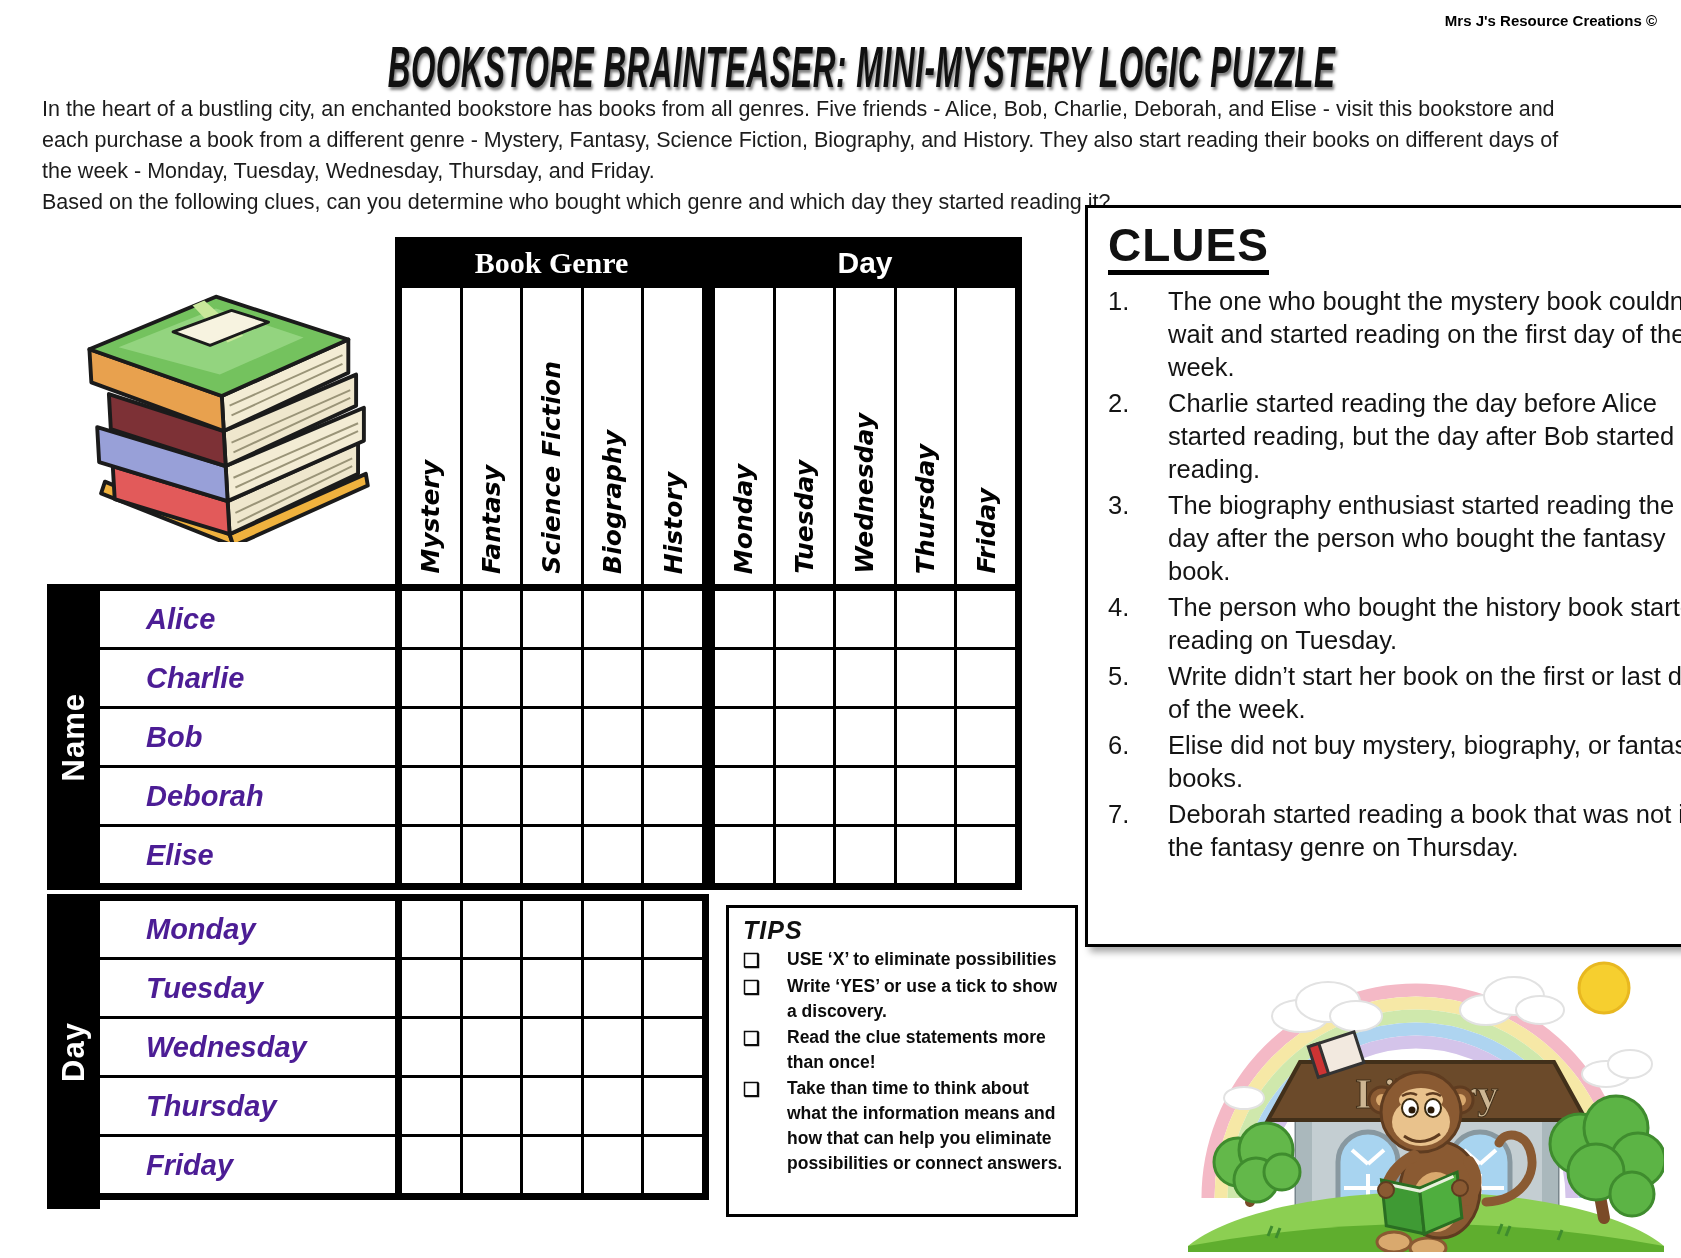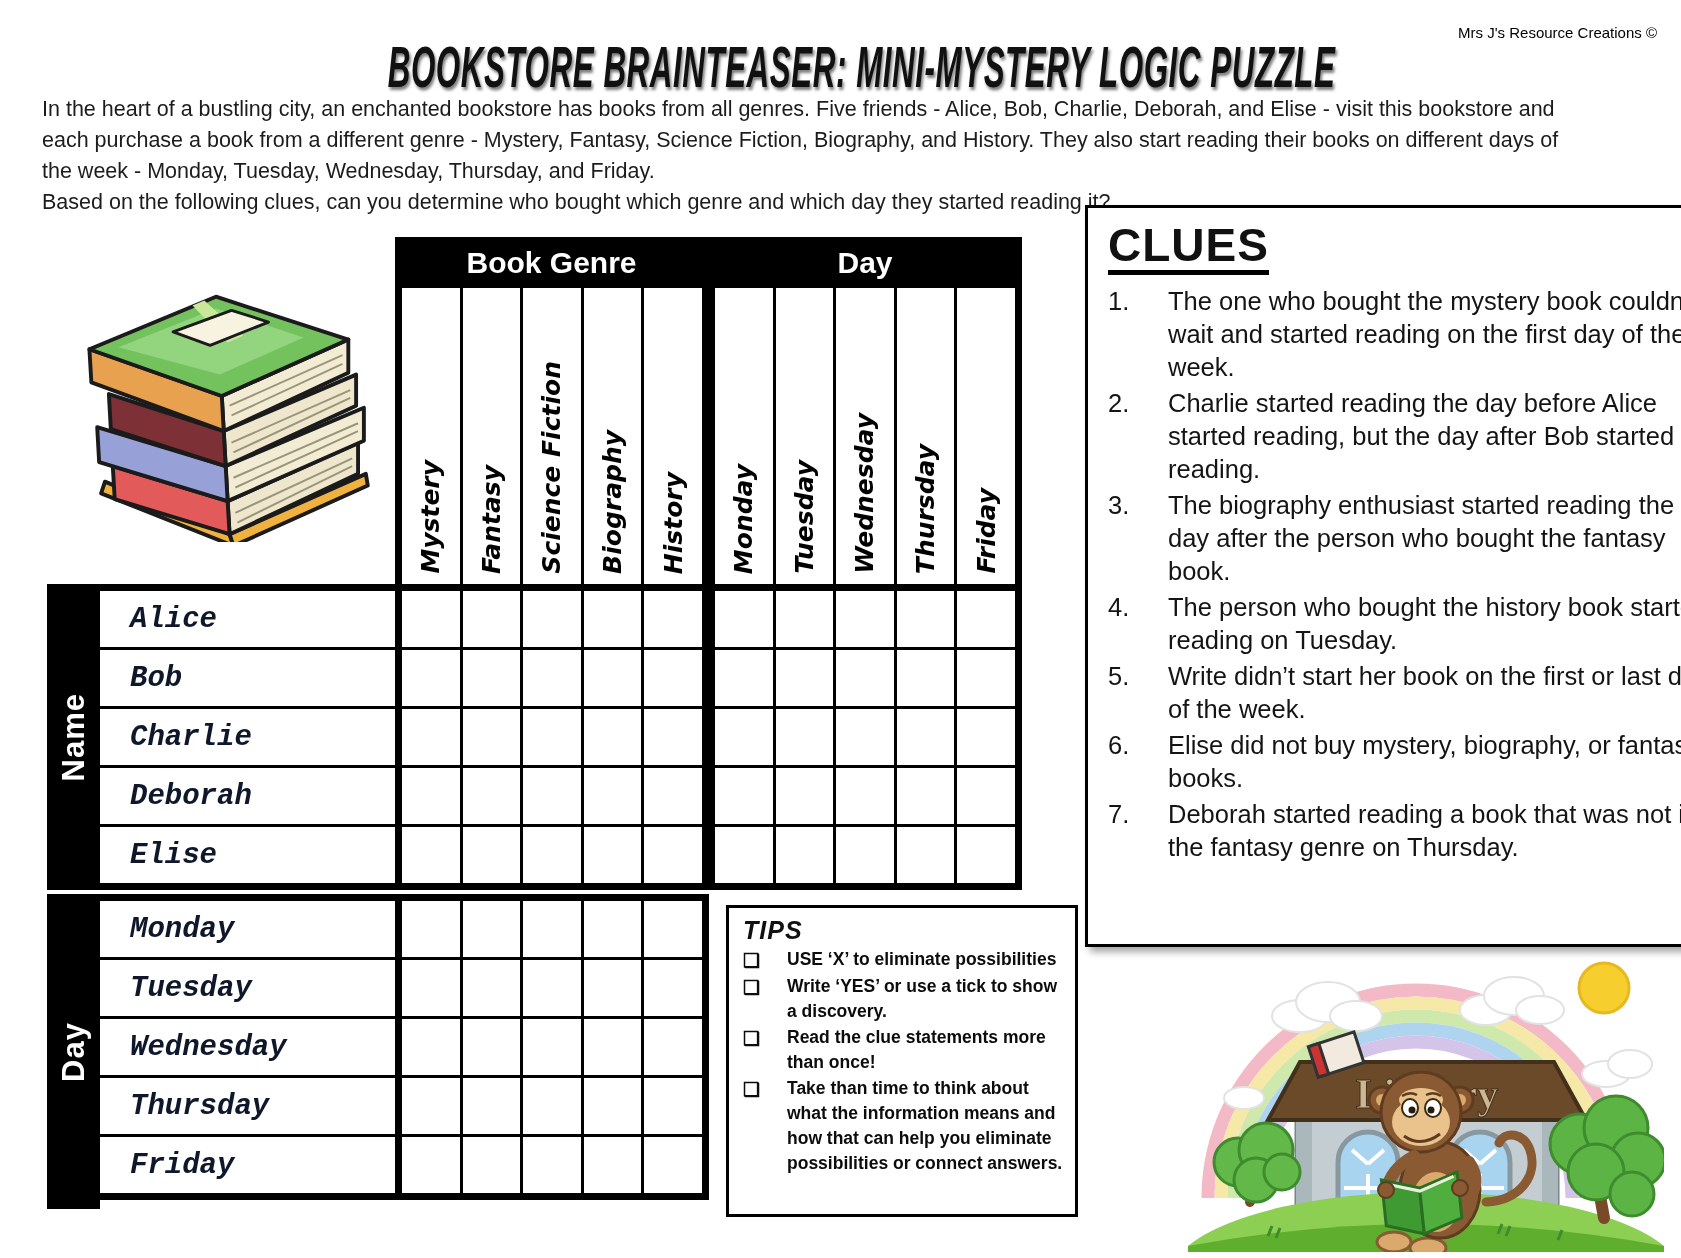--- a/index.html
+++ b/index.html
@@ -9,7 +9,7 @@
     outline:3px solid #d6d6d6;
   }
   
-  .attribution{position:absolute;top:24px;right:24px;font-size:15px;font-weight:normal;color:#000;}
+  .attribution{position:absolute;top:12px;right:24px;font-size:15px;font-weight:bold;color:#000;}
   .title-wrap{position:absolute;top:34px;left:0;width:1681px;text-align:center;}
   .title-wrap span{
     display:inline-block;white-space:nowrap;font-style:italic;font-weight:bold;

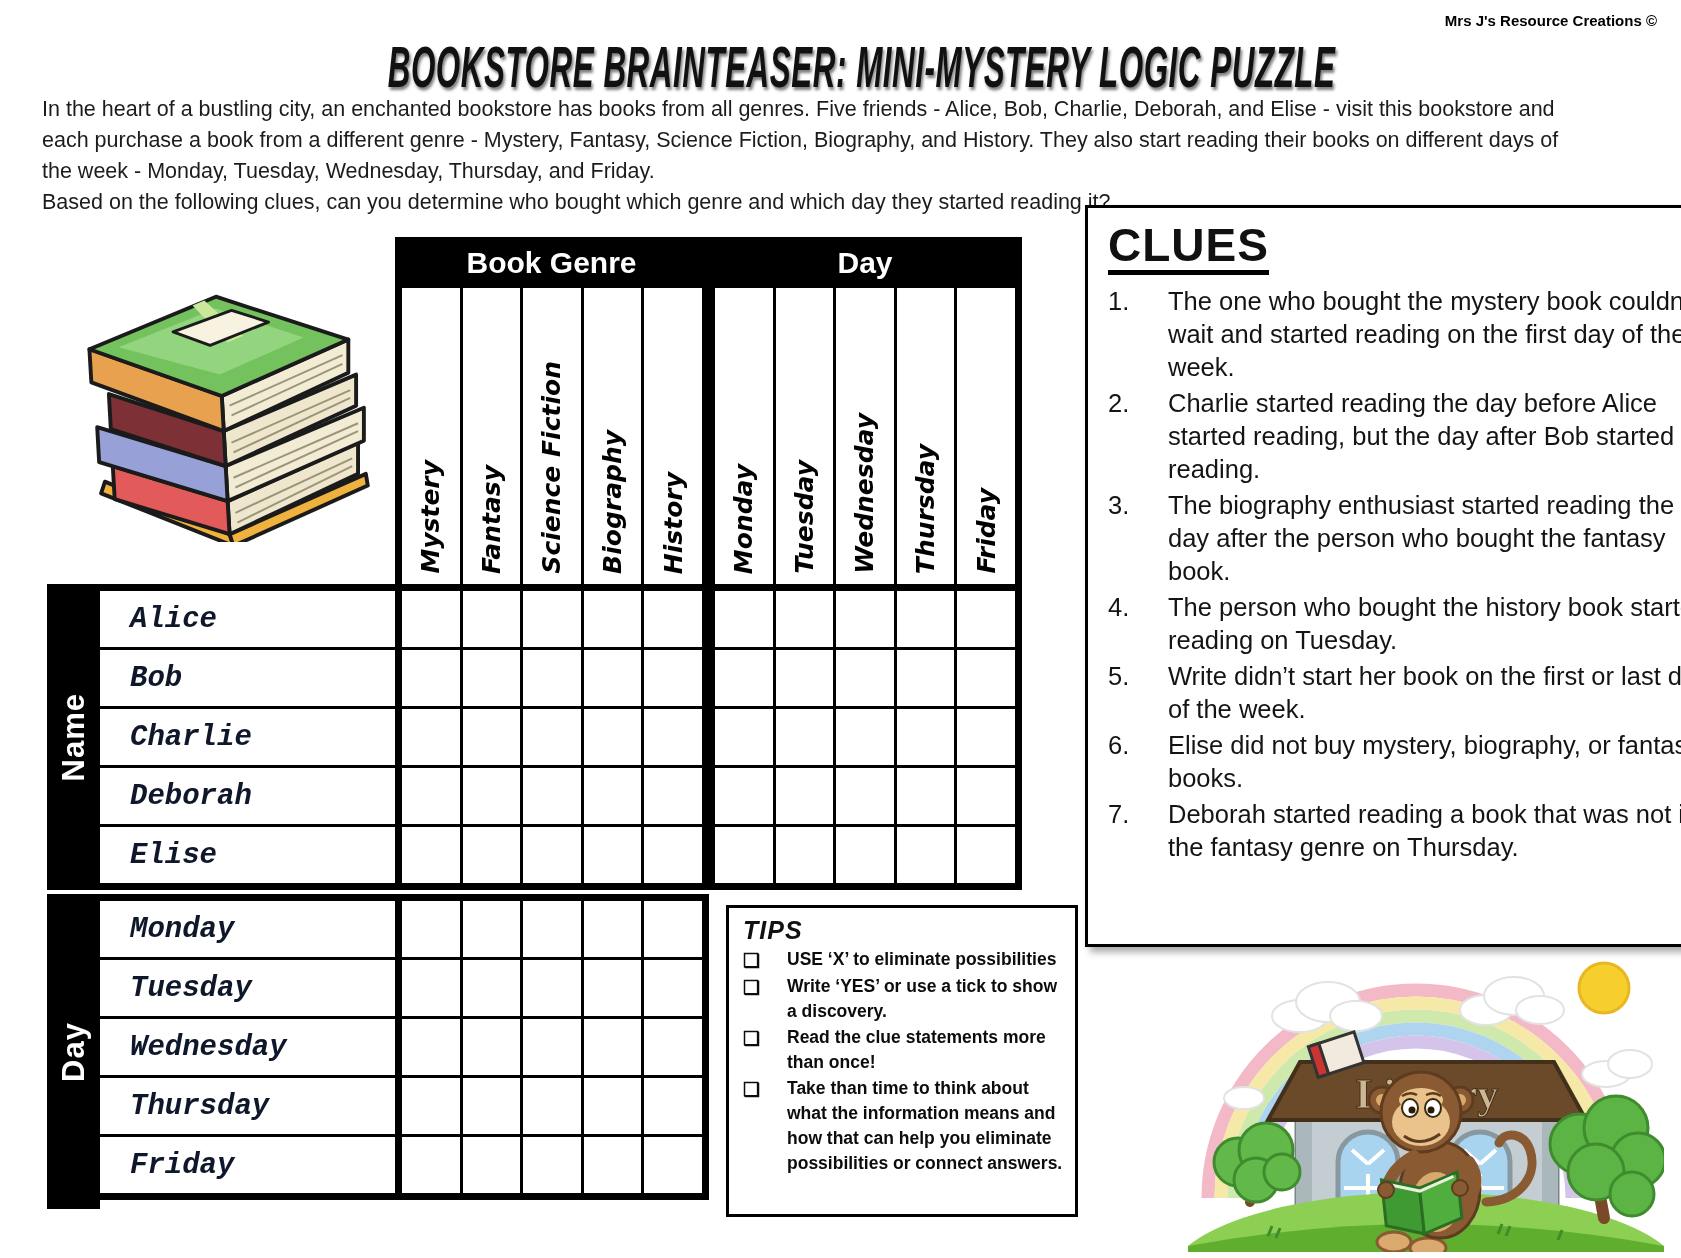--- a/index.html
+++ b/index.html
@@ -22,7 +22,7 @@
   .abs{position:absolute;}
   .header-band{left:395px;top:237px;width:627px;height:51px;background:#000;display:flex;}
   .header-band .half{display:flex;align-items:center;justify-content:center;color:#fff;font-weight:bold;font-size:30px;}
-  .header-band .half.genre{width:313px;}
+  .header-band .half.genre{width:313px;font-family:Liberation Serif, serif;}
   .header-band .half.day{width:314px;}
   .vstrip{
     left:395px;top:288px;width:627px;height:296px;background:#000;

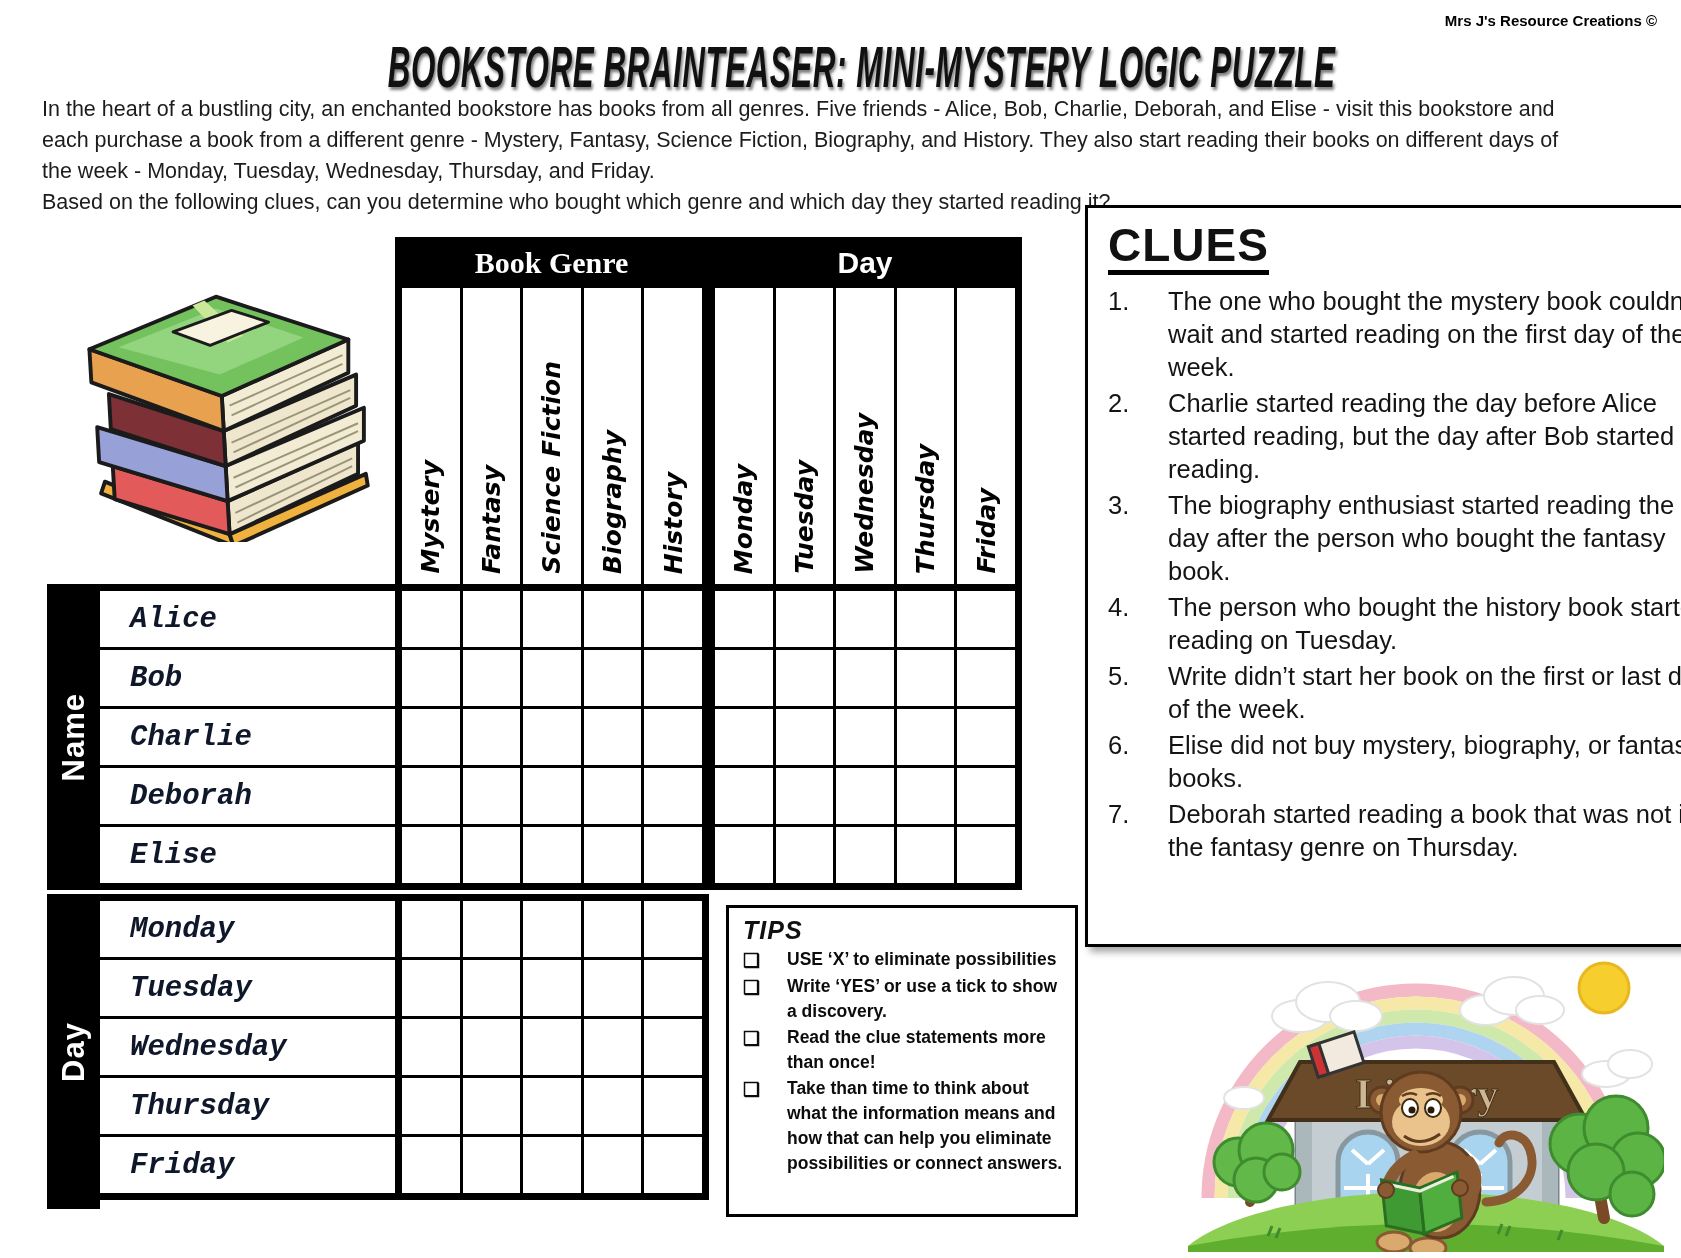--- a/index.html
+++ b/index.html
@@ -42,8 +42,8 @@
     border:solid #000;border-width:7px 0 7px 0;box-sizing:border-box;
   }
   .label-col.days{top:894px;}
-  .rowlabel{background:#fff;display:flex;align-items:center;padding-left:30px;box-sizing:border-box;
-    font-family:Liberation Mono, monospace;font-style:italic;font-weight:600;font-size:29px;color:#0f172a;}
+  .rowlabel{background:#fff;display:flex;align-items:center;padding-left:46px;box-sizing:border-box;
+    font-family:Liberation Sans, sans-serif;font-style:italic;font-weight:600;font-size:29px;color:#4c1d95;}
   .grid{
     background:#000;display:grid;gap:3px;border:7px solid #000;box-sizing:border-box;
   }

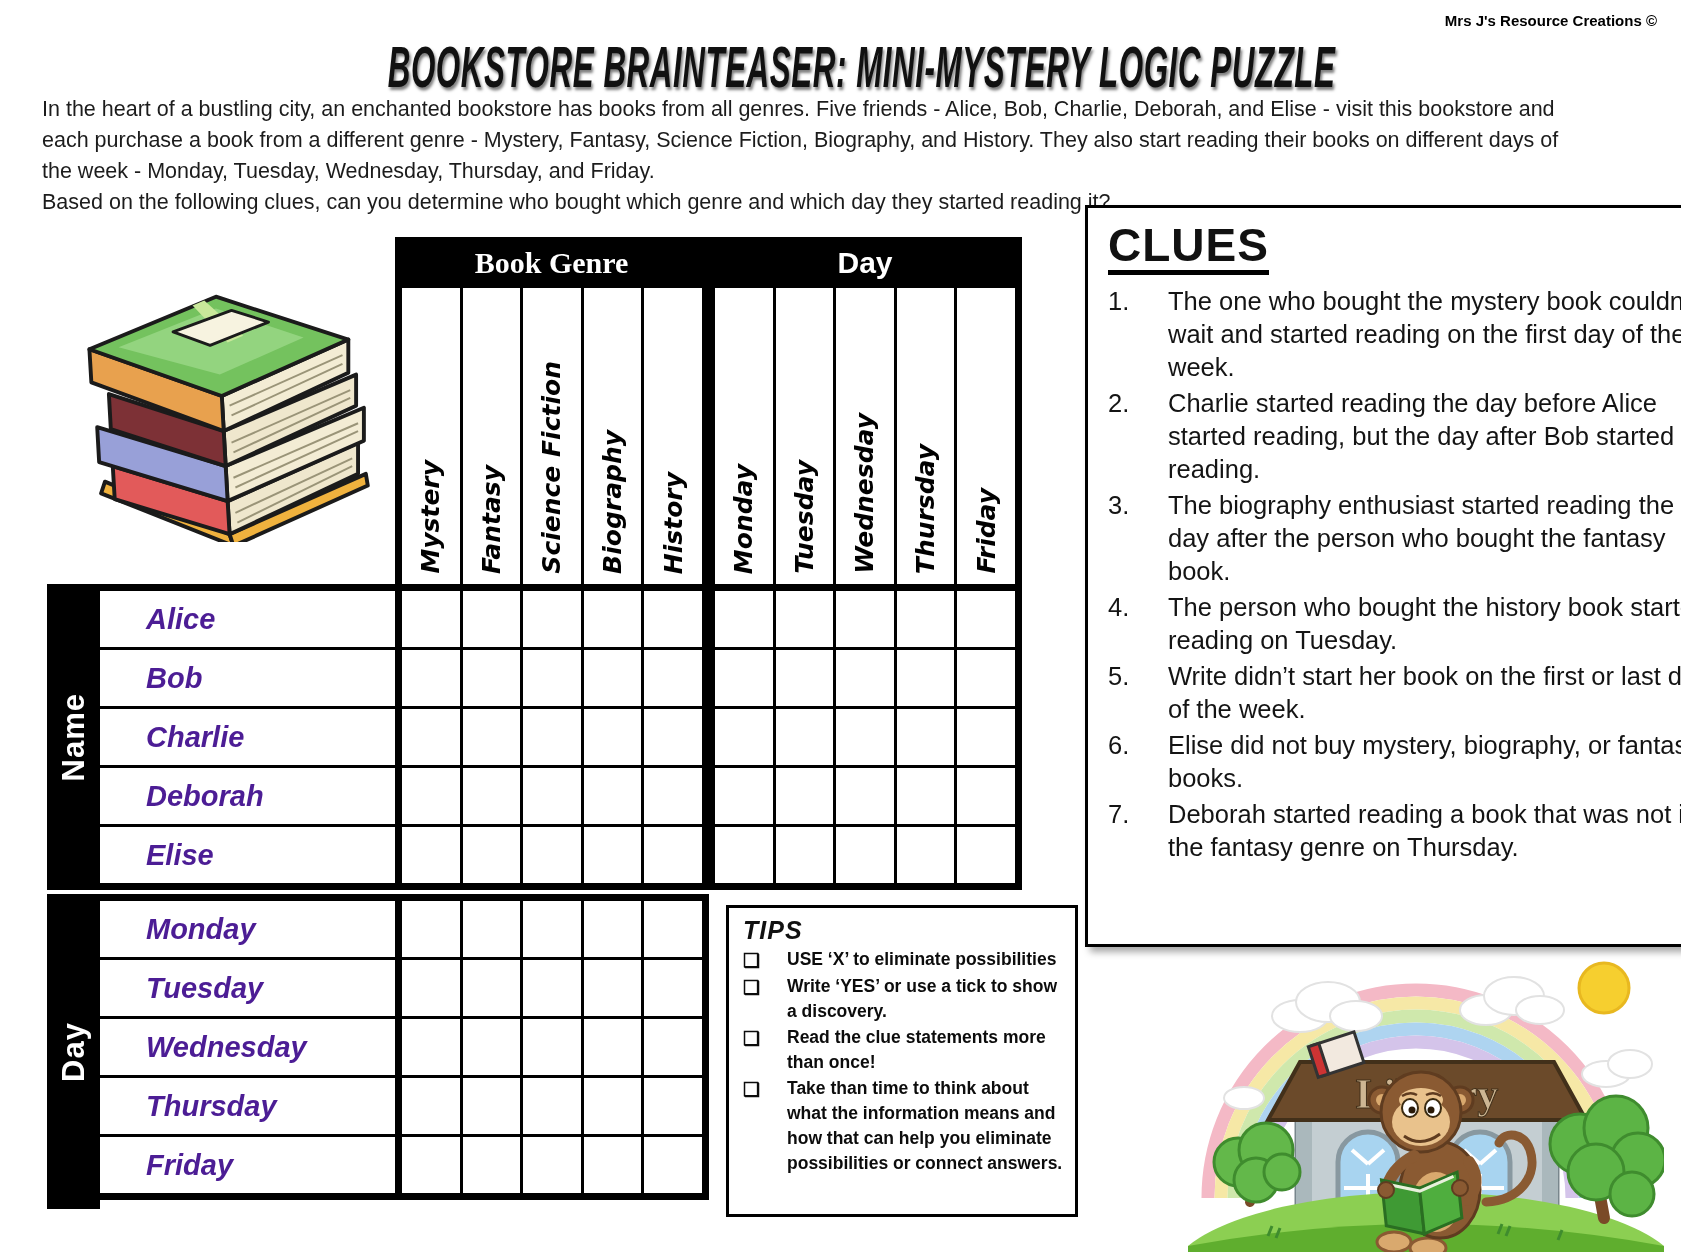--- a/index.html
+++ b/index.html
@@ -172,8 +172,8 @@
   </div>
   <div class="abs label-col names">
       <div class="rowlabel">Alice</div>
+      <div class="rowlabel">Charlie</div>
       <div class="rowlabel">Bob</div>
-      <div class="rowlabel">Charlie</div>
       <div class="rowlabel">Deborah</div>
       <div class="rowlabel">Elise</div>
     </div>

